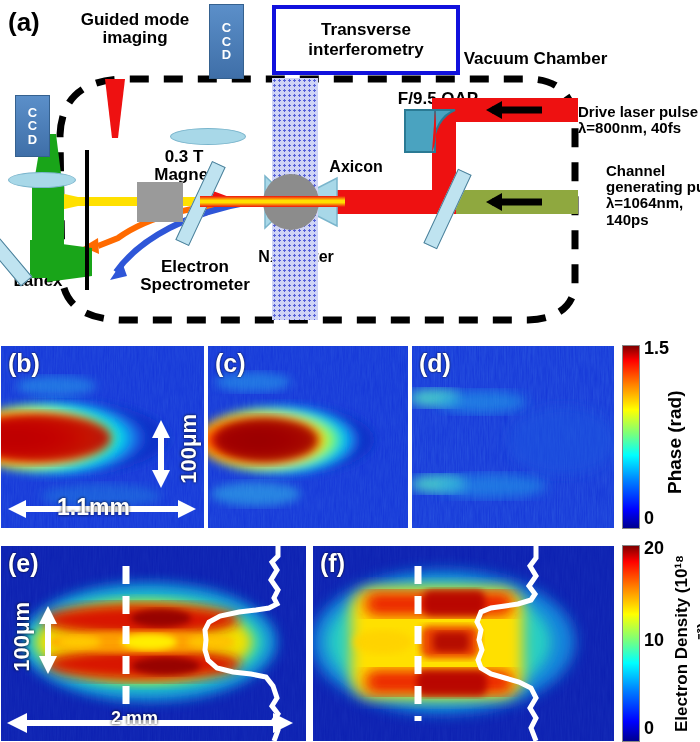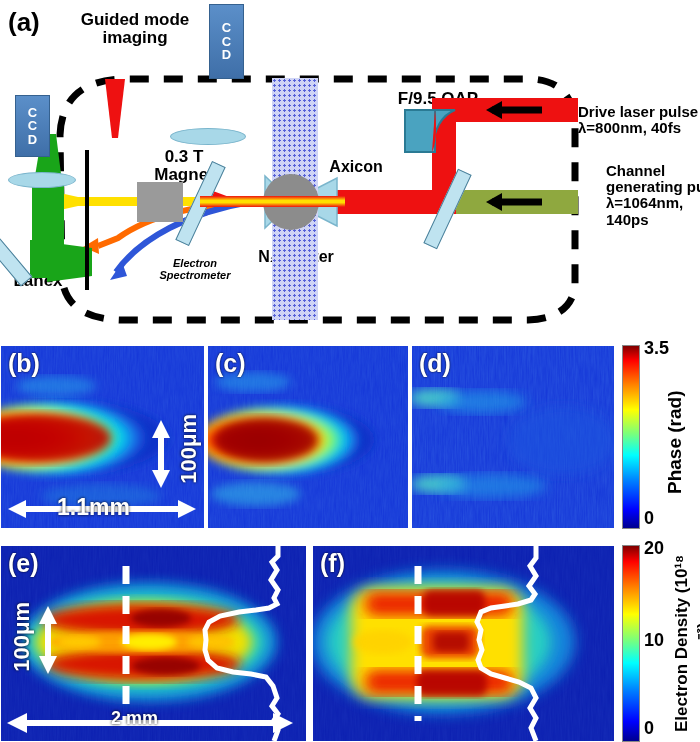--- a/index.html
+++ b/index.html
@@ -64,6 +64,10 @@
              Q 572 318 528 320 L 120 320 Q 66 318 62 278 Z" fill="none" stroke="#000" stroke-width="7" stroke-dasharray="19 15" stroke-linecap="butt"></path>
   </svg>
 
+  <div class="tibox" style="left:272px;top:5px;width:180px;height:62px;">
+    <span style="white-space:pre-line;">Transverse
+interferometry</span>
+  </div>
 
   <div class="lbl" style="left:60px;top:11px;width:150px;font-size:17px;">Guided mode
 imaging</div>

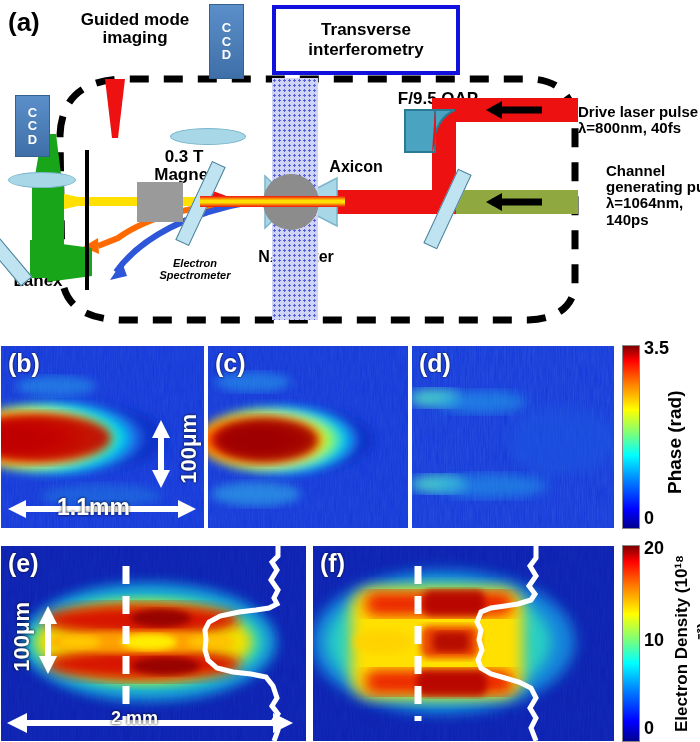--- a/index.html
+++ b/index.html
@@ -72,6 +72,7 @@
   <div class="lbl" style="left:60px;top:11px;width:150px;font-size:17px;">Guided mode
 imaging</div>
 
+  <div class="lbl" style="left:453px;top:50px;width:165px;font-size:17px;">Vacuum Chamber</div>
 
   <div class="lbl" style="left:378px;top:90px;width:120px;font-size:17px;">F/9.5 OAP</div>
 

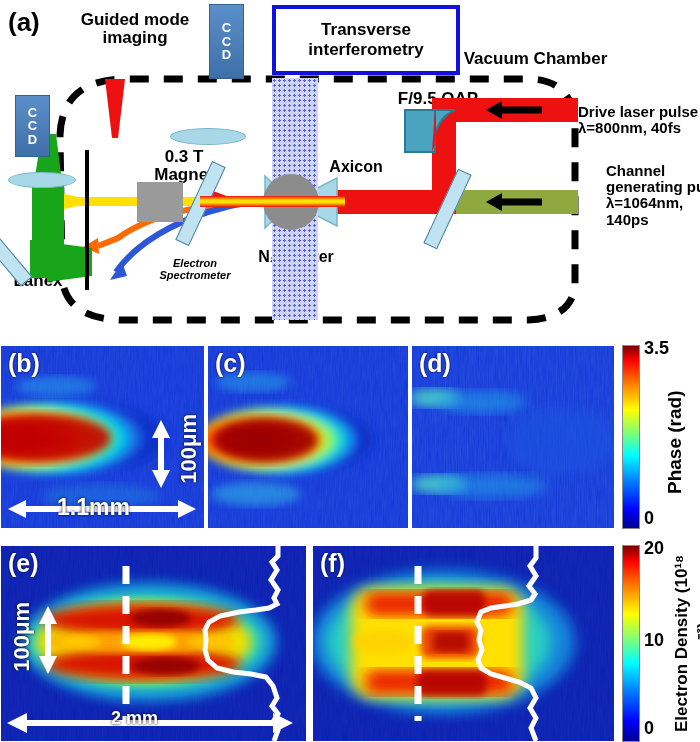--- a/index.html
+++ b/index.html
@@ -87,7 +87,7 @@
   <div class="lbl" style="left:135px;top:148px;width:98px;font-size:17px;">0.3 T
 Magnet</div>
 
-  <div class="lbl" style="left:125px;top:258px;width:140px;font-size:11px;font-style:italic;">Electron
+  <div class="lbl" style="left:125px;top:258px;width:140px;font-size:17px;">Electron
 Spectrometer</div>
 
   <div class="lbl" style="left:2px;top:272px;width:72px;font-size:17px;">Lanex</div>

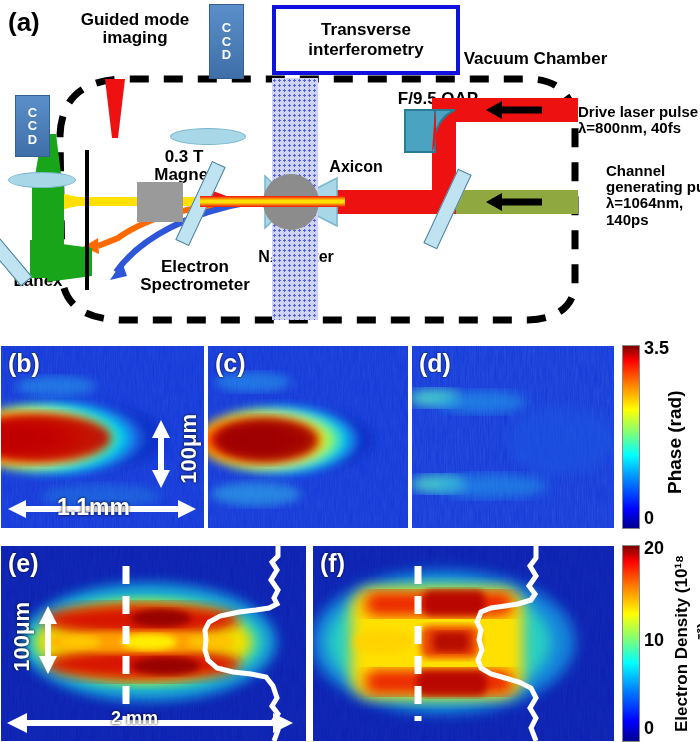--- a/index.html
+++ b/index.html
@@ -284,7 +284,7 @@
             background:linear-gradient(to top,
               #00008f 0%, #0000ff 10%, #0080ff 26%, #00ffff 40%,
               #7cff79 52%, #ffff00 65%, #ff8000 79%, #ff0000 92%, #800000 100%);"></div>
-<span class="cbtick" style="left:644px;top:338px;">3.5</span>
+<span class="cbtick" style="left:644px;top:338px;">1.5</span>
 <span class="cbtick" style="left:644px;top:508px;">0</span>
 <span class="cbtitle" style="left:664px;top:372px;height:140px;font-size:19px;">Phase (rad)</span>
 

